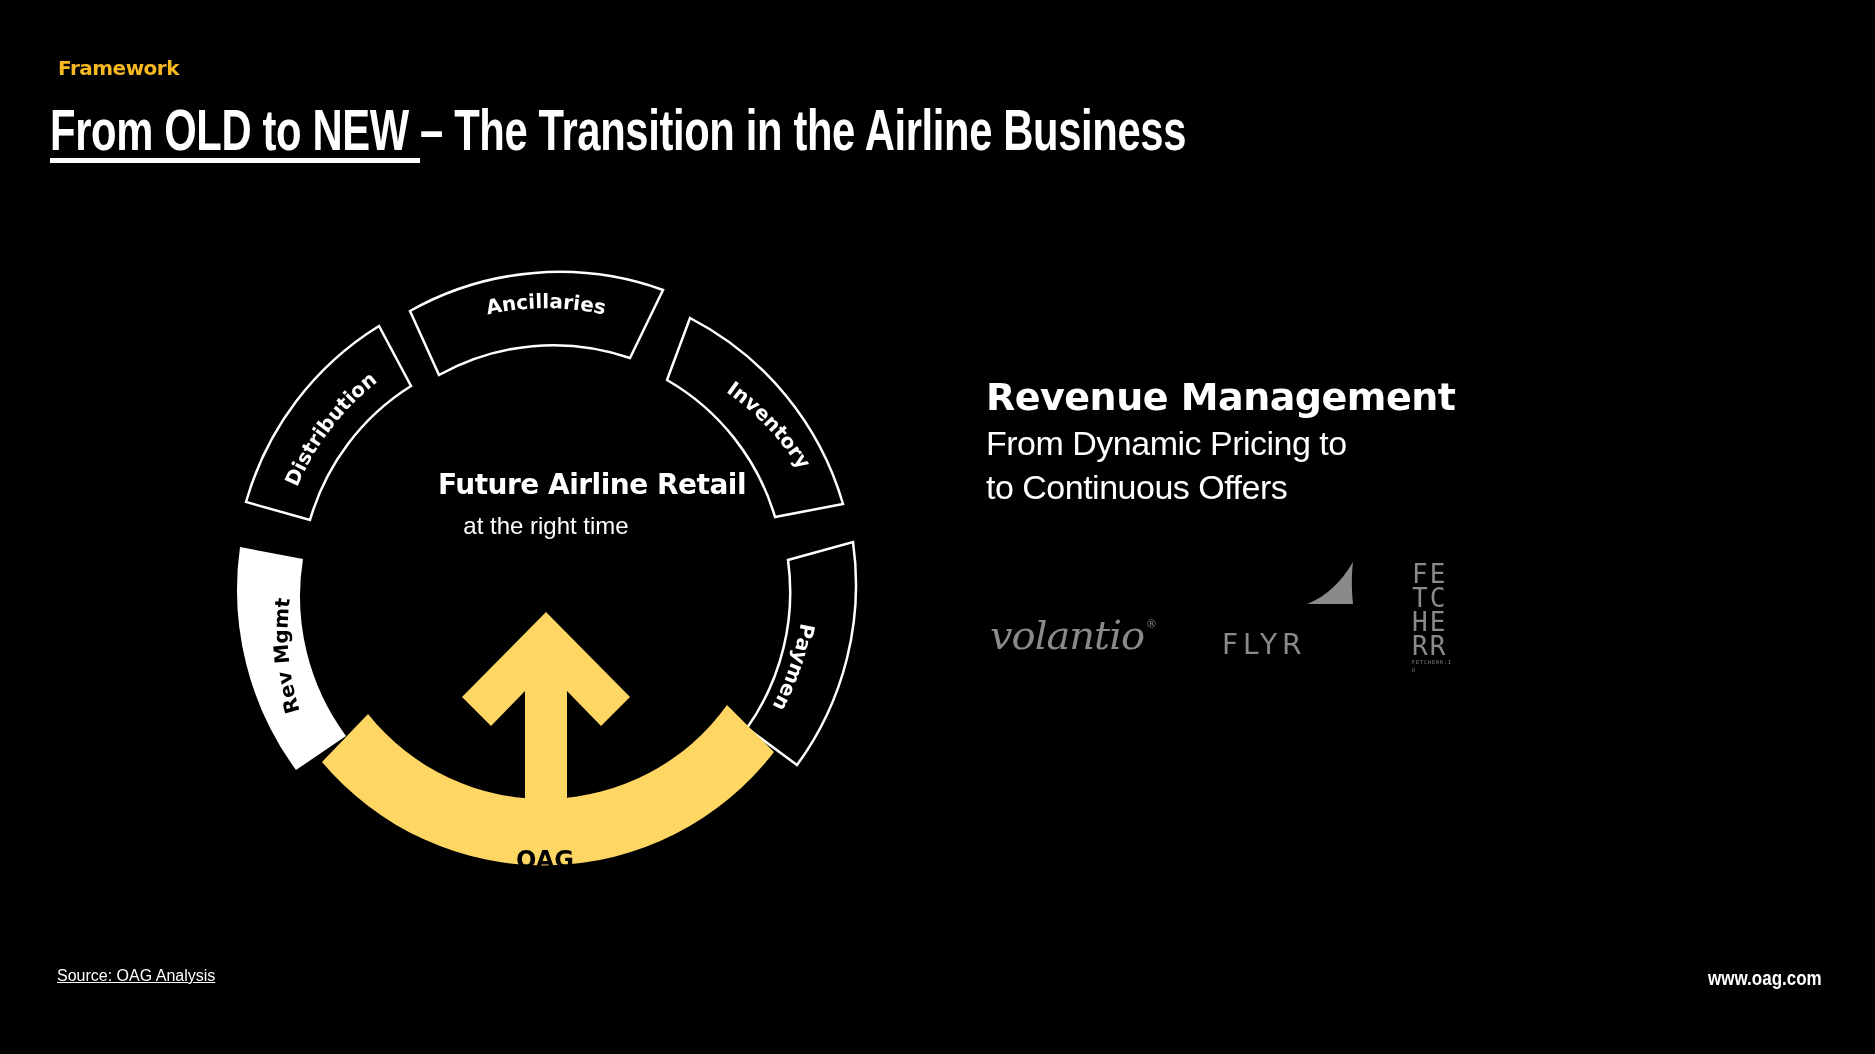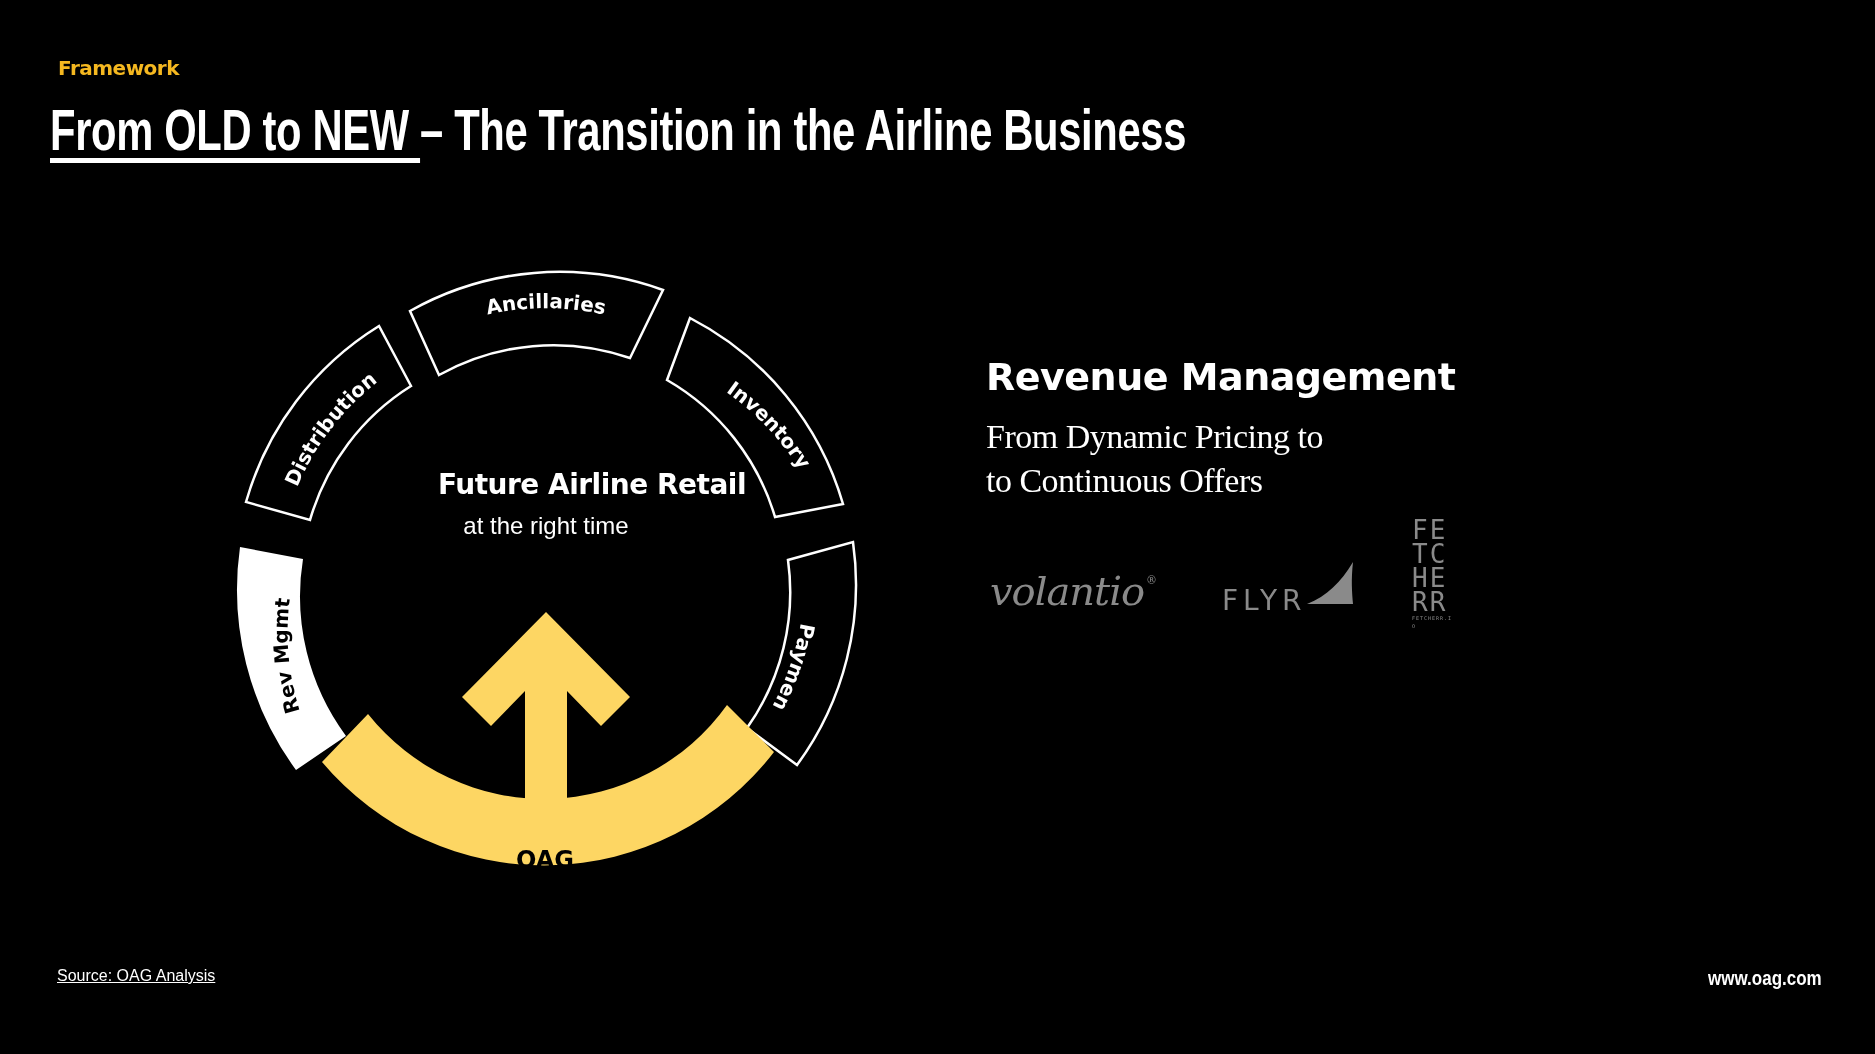--- a/index.html
+++ b/index.html
@@ -11,7 +11,7 @@
   .center-title{position:absolute;left:346px;width:400px;top:468px;text-align:right;font-size:28px;font-weight:bold;font-family:"DejaVu Sans",sans-serif;letter-spacing:-0.5px;}
   .center-sub{position:absolute;left:346px;width:400px;top:510px;text-align:center;font-size:24px;line-height:32px;font-family:"Liberation Sans",sans-serif;}
   .rm{position:absolute;left:986px;top:355px;}
-  .rm-title{font-size:38px;font-weight:bold;font-family:"DejaVu Sans",sans-serif;letter-spacing:-0.5px;}
+  .rm-title{font-size:38px;font-weight:bold;font-family:"DejaVu Sans",sans-serif;letter-spacing:-0.5px;margin-top:20px;}
   .rm-sub{margin-top:16px;font-size:34px;line-height:44px;font-family:Liberation Serif, serif;letter-spacing:-0.5px;}
   .logo{position:absolute;color:#8a8a8a;}
   .volantio{left:990px;top:568px;font-size:40px;font-style:italic;font-family:"DejaVu Serif",serif;letter-spacing:-1px;}

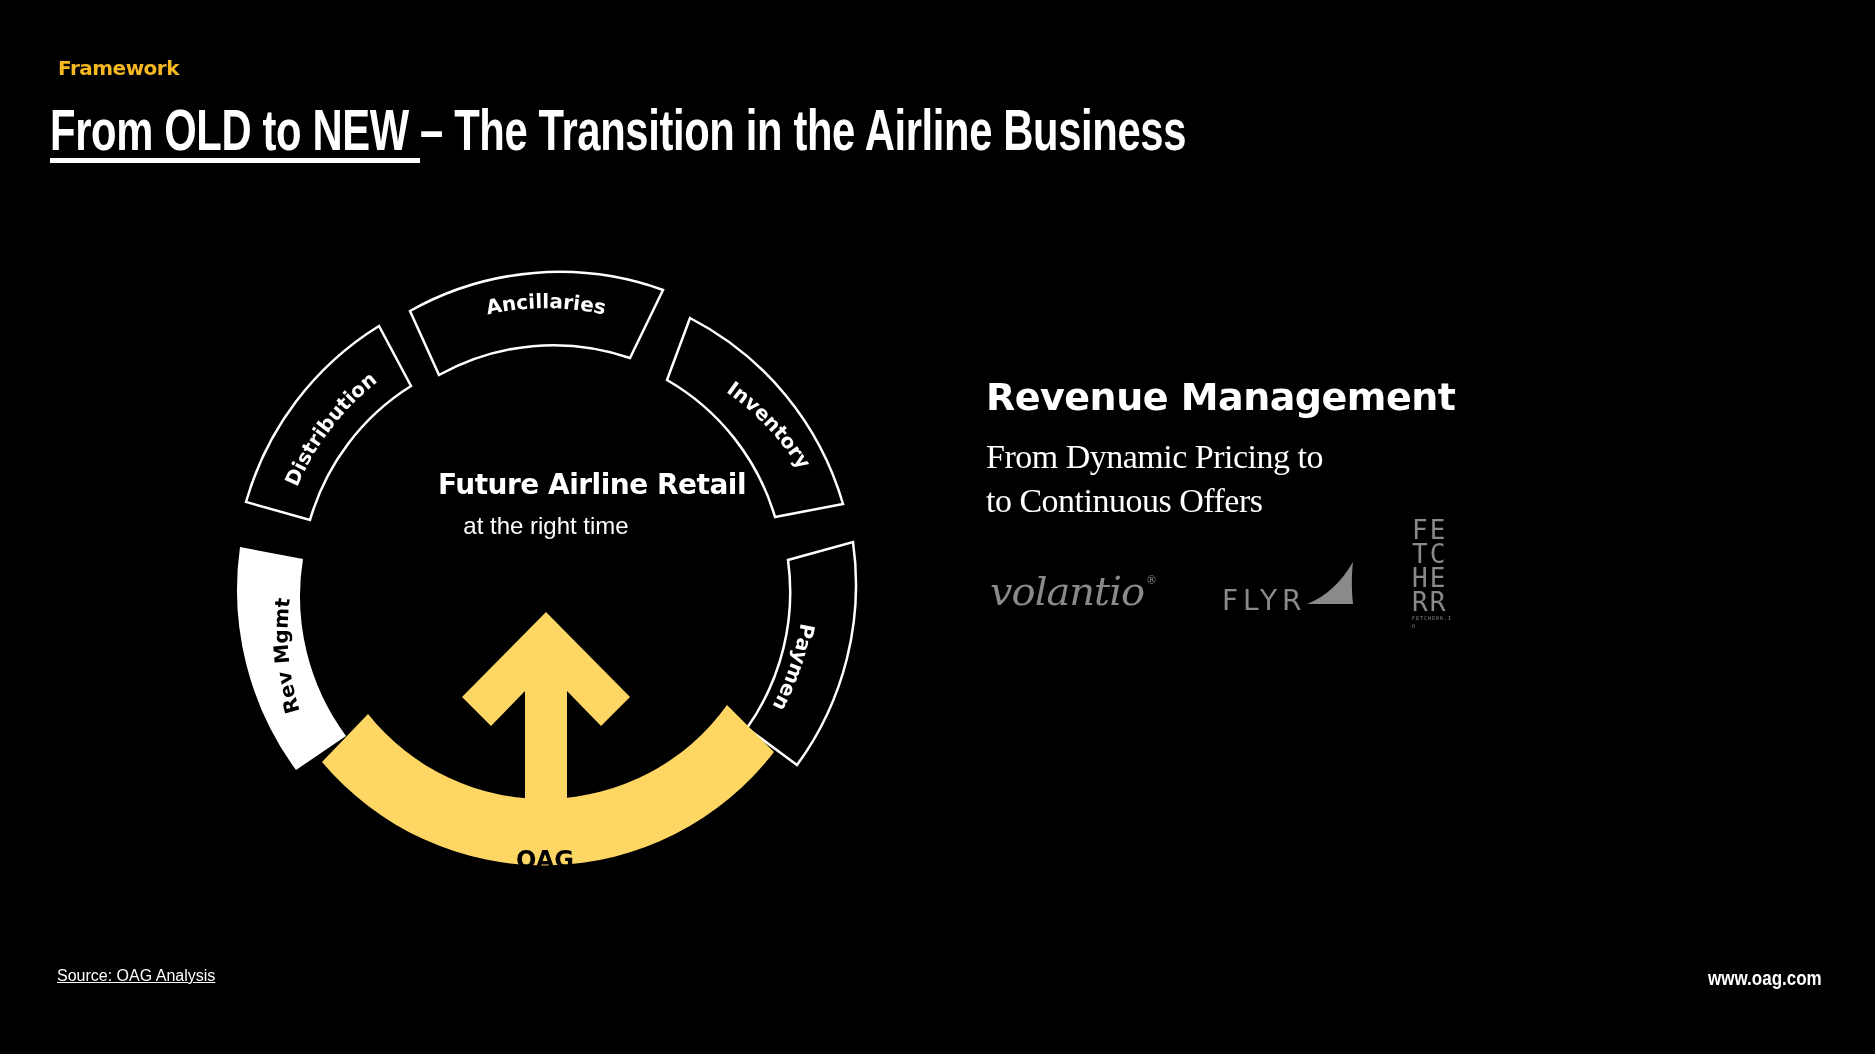--- a/index.html
+++ b/index.html
@@ -12,7 +12,7 @@
   .center-sub{position:absolute;left:346px;width:400px;top:510px;text-align:center;font-size:24px;line-height:32px;font-family:"Liberation Sans",sans-serif;}
   .rm{position:absolute;left:986px;top:355px;}
   .rm-title{font-size:38px;font-weight:bold;font-family:"DejaVu Sans",sans-serif;letter-spacing:-0.5px;margin-top:20px;}
-  .rm-sub{margin-top:16px;font-size:34px;line-height:44px;font-family:Liberation Serif, serif;letter-spacing:-0.5px;}
+  .rm-sub{margin-top:2px;font-size:34px;line-height:44px;font-family:Liberation Sans, sans-serif;letter-spacing:-0.5px;}
   .logo{position:absolute;color:#8a8a8a;}
   .volantio{left:990px;top:568px;font-size:40px;font-style:italic;font-family:"DejaVu Serif",serif;letter-spacing:-1px;}
   .volantio sup{font-size:11px;font-style:normal;vertical-align:top;position:relative;top:6px;margin-left:2px;}

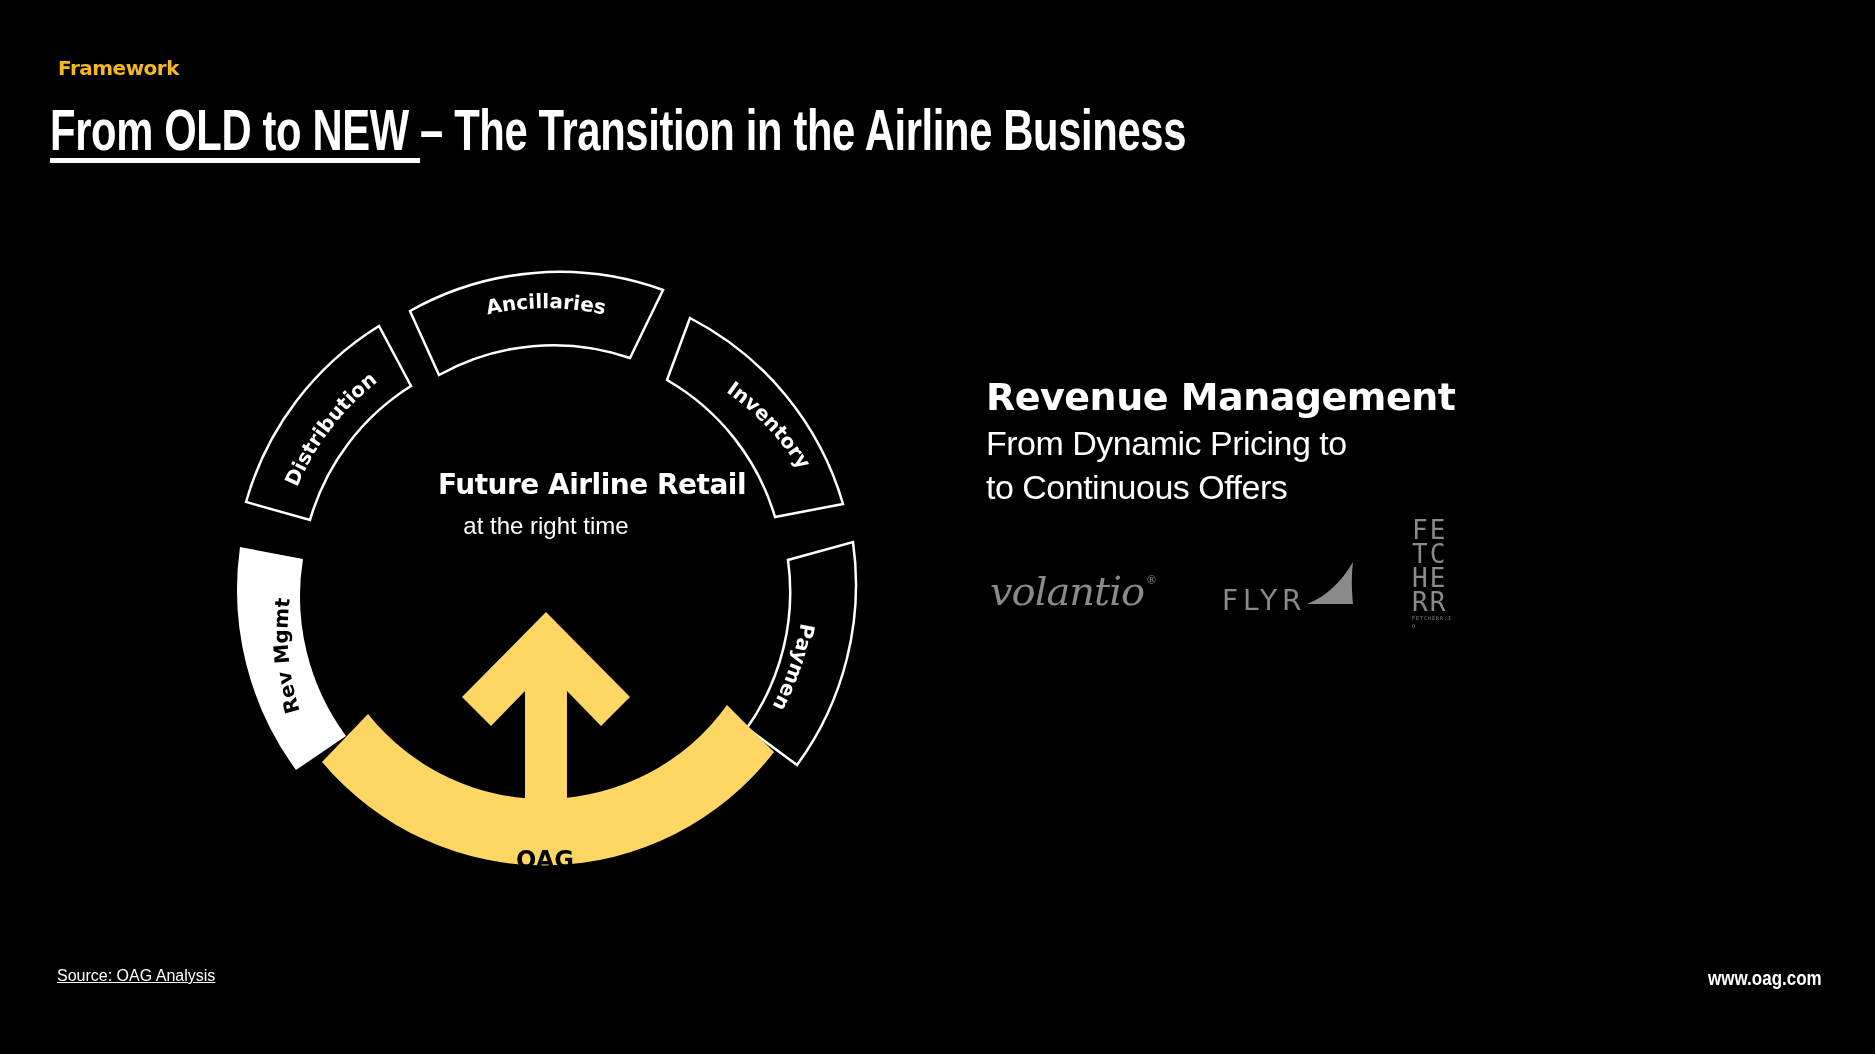--- a/index.html
+++ b/index.html
@@ -13,7 +13,7 @@
   .rm{position:absolute;left:986px;top:355px;}
   .rm-title{font-size:38px;font-weight:bold;font-family:"DejaVu Sans",sans-serif;letter-spacing:-0.5px;margin-top:20px;}
   .rm-sub{margin-top:2px;font-size:34px;line-height:44px;font-family:Liberation Sans, sans-serif;letter-spacing:-0.5px;}
-  .logo{position:absolute;color:#8a8a8a;}
+  .logo{position:absolute;color:#8a8a8a;margin-top:44px;}
   .volantio{left:990px;top:568px;font-size:40px;font-style:italic;font-family:"DejaVu Serif",serif;letter-spacing:-1px;}
   .volantio sup{font-size:11px;font-style:normal;vertical-align:top;position:relative;top:6px;margin-left:2px;}
   .flyr{left:1222px;top:584px;font-size:28px;letter-spacing:5px;font-family:"DejaVu Sans",sans-serif;}

